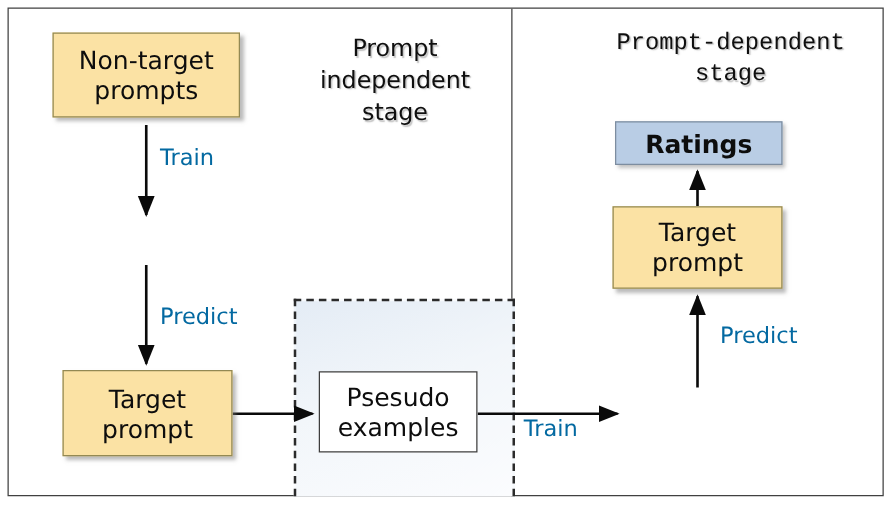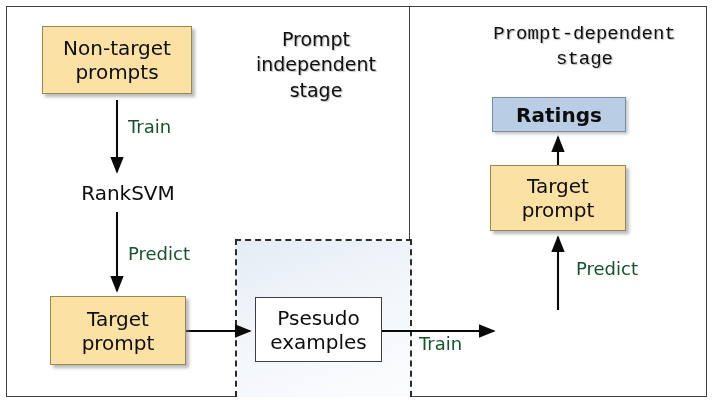--- a/index.html
+++ b/index.html
@@ -99,7 +99,7 @@
   .edge-label {
     position: absolute;
     font-size: 18px;
-    color: #14532d;
+    color: #0369a1;
     white-space: nowrap;
   }
   #label-train-1   { left: 128px; top: 116px; }

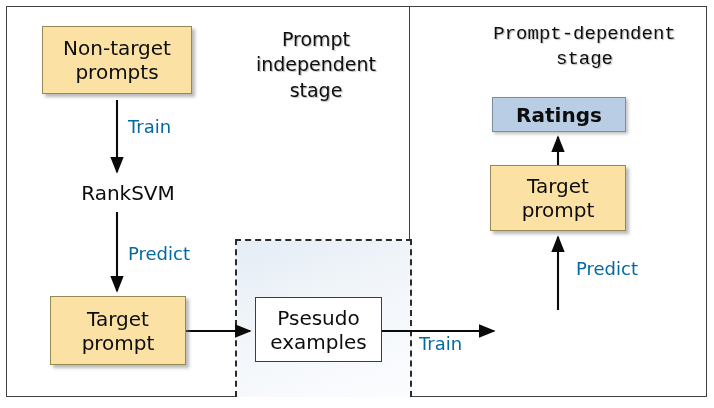--- a/index.html
+++ b/index.html
@@ -168,7 +168,6 @@
   <div class="box yellow" id="box-nontarget">Non-target
 prompts</div>
 
-  <div class="text-node" id="node-ranksvm">RankSVM</div>
 
   <div class="box yellow" id="box-target-left">Target
 prompt</div>

